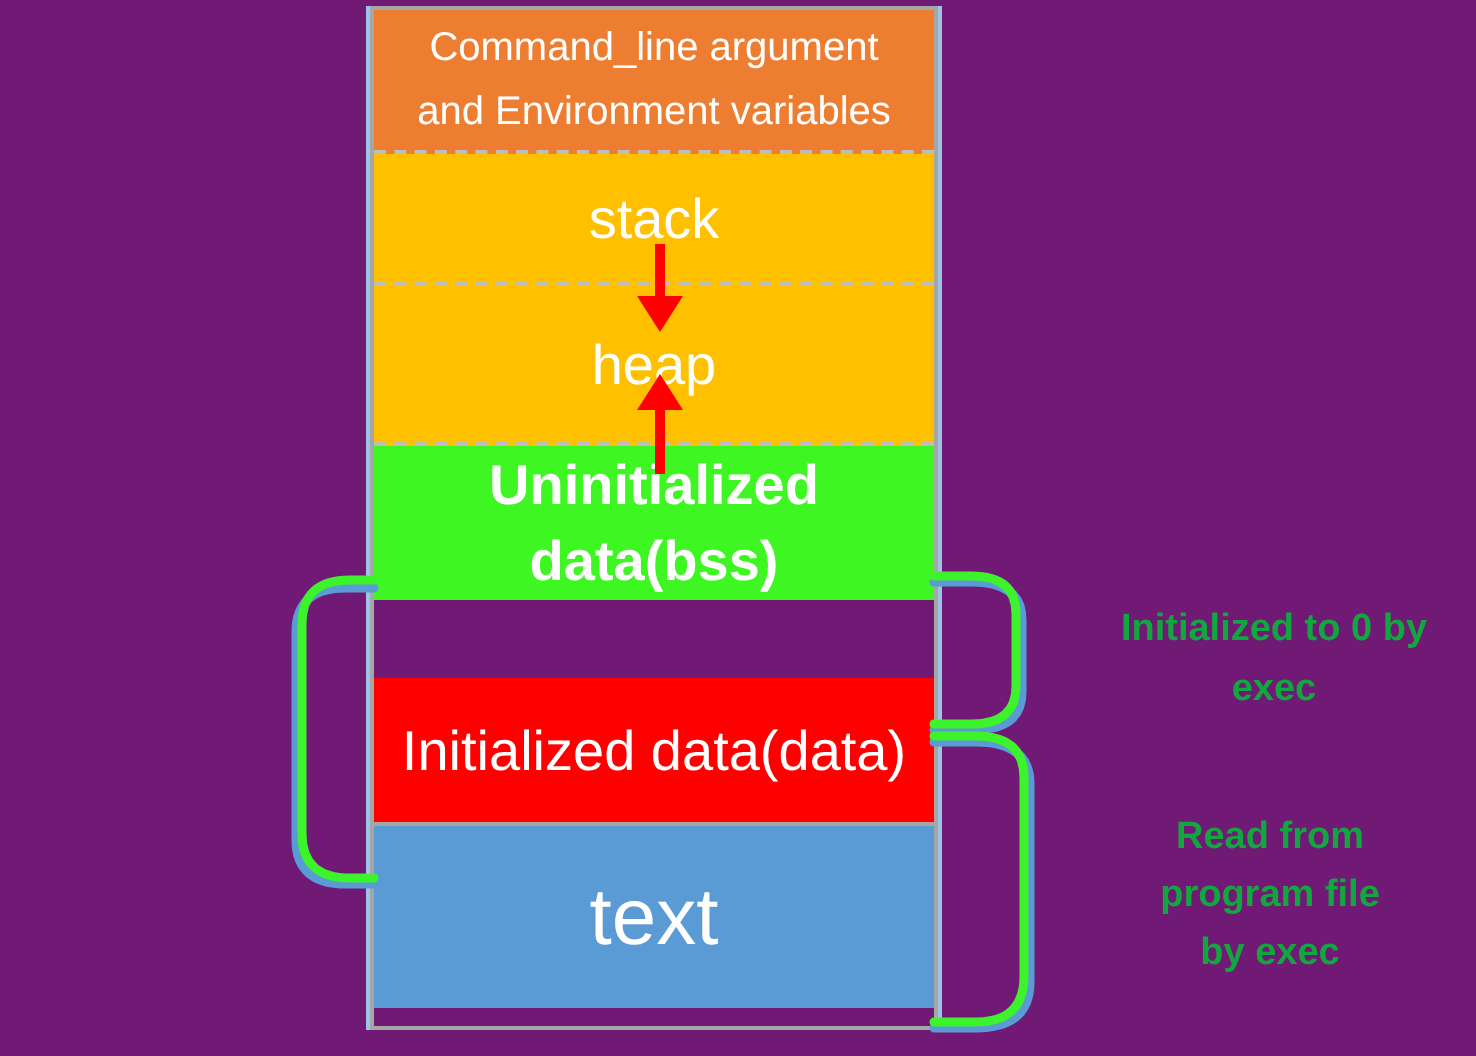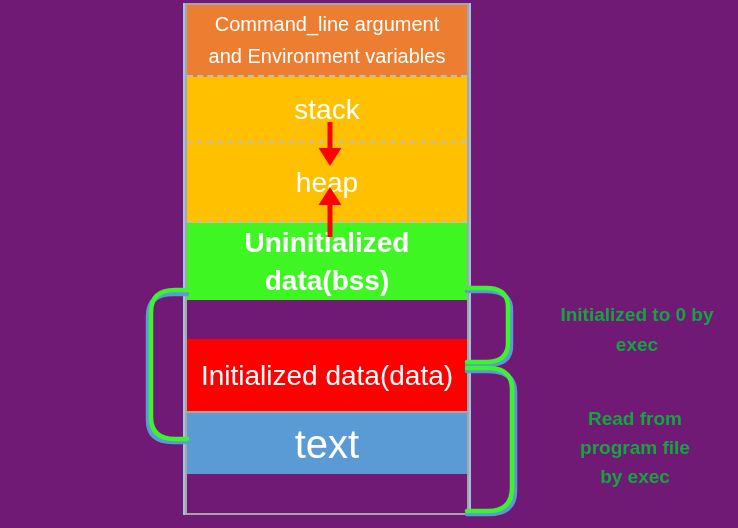--- a/index.html
+++ b/index.html
@@ -46,7 +46,7 @@
   .seg-heap    { height: 80px; background: #FFC000; }
   .seg-bss     { height: 77px; background: #3EF622; line-height: 38px; font-weight: bold; }
   .seg-data    { height: 74px; background: #FE0000; }
-  .seg-text    { height: 61px; background: #5B9BD5; font-size: 40px; }
+  .seg-text    { height: 91px; background: #5B9BD5; font-size: 40px; }
   .annotation {
     position: absolute;
     color: #12A63E;

